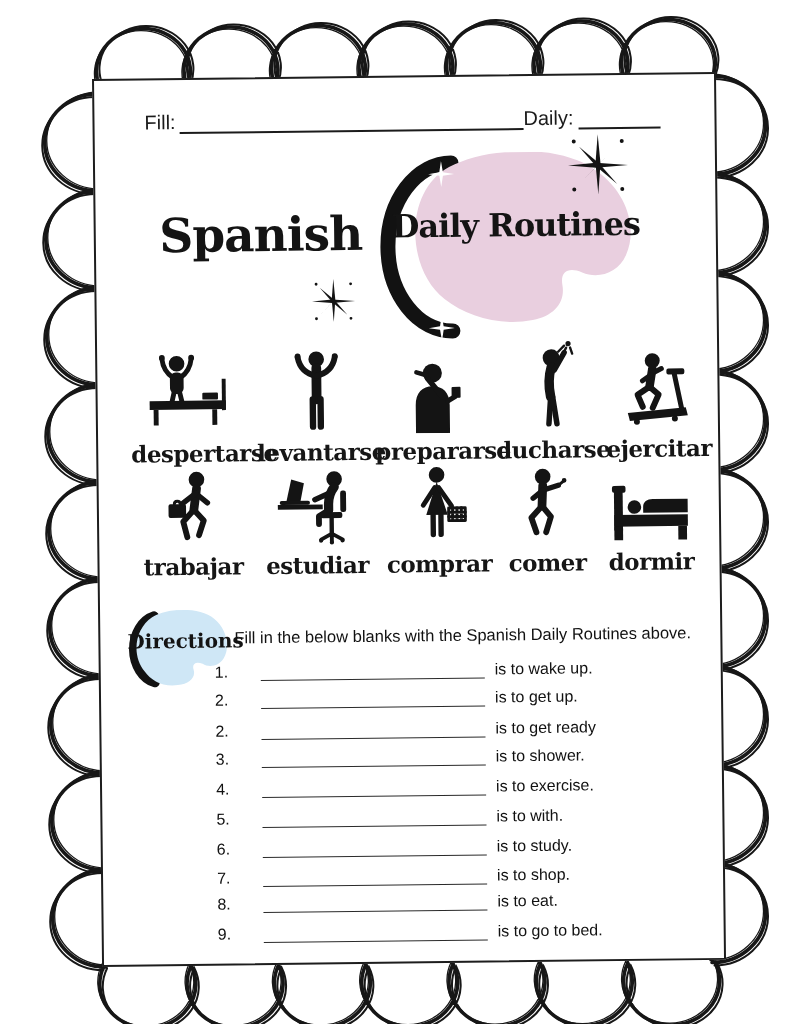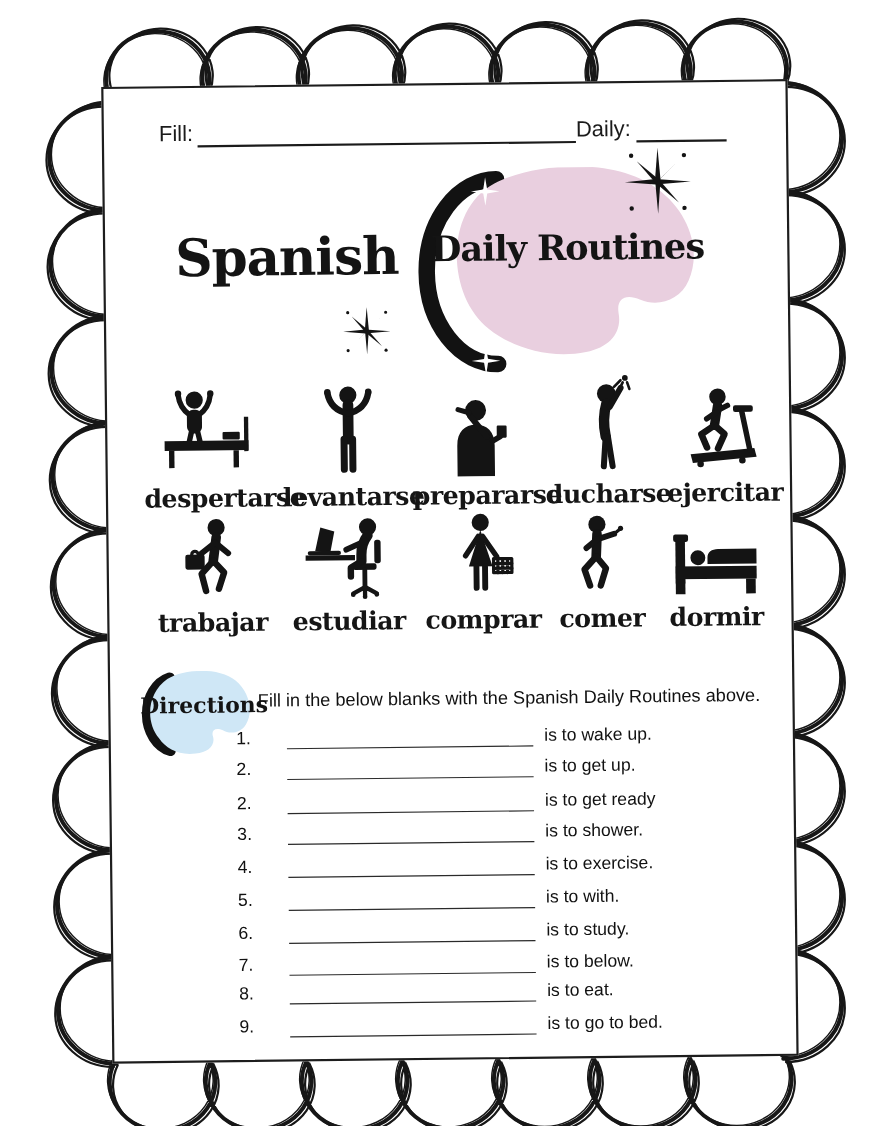--- a/index.html
+++ b/index.html
@@ -366,7 +366,7 @@
   <div class="ex-row" style="top:786px;">
     <span class="ex-num">7.</span>
     <div class="ex-blank"></div>
-    <span class="ex-phrase">is to below.</span>
+    <span class="ex-phrase">is to shop.</span>
   </div>
   <div class="ex-row" style="top:812px;">
     <span class="ex-num">8.</span>

